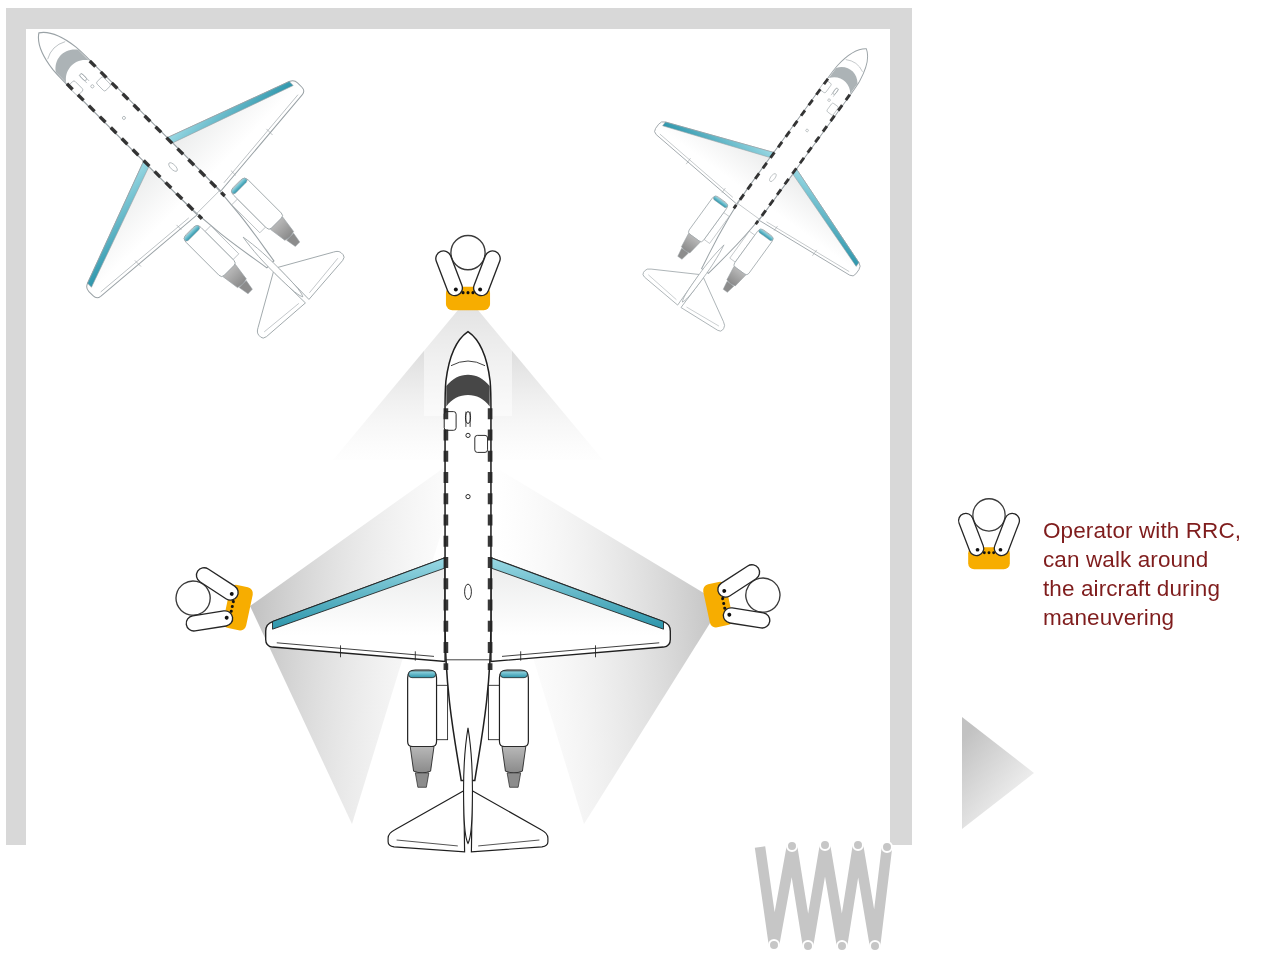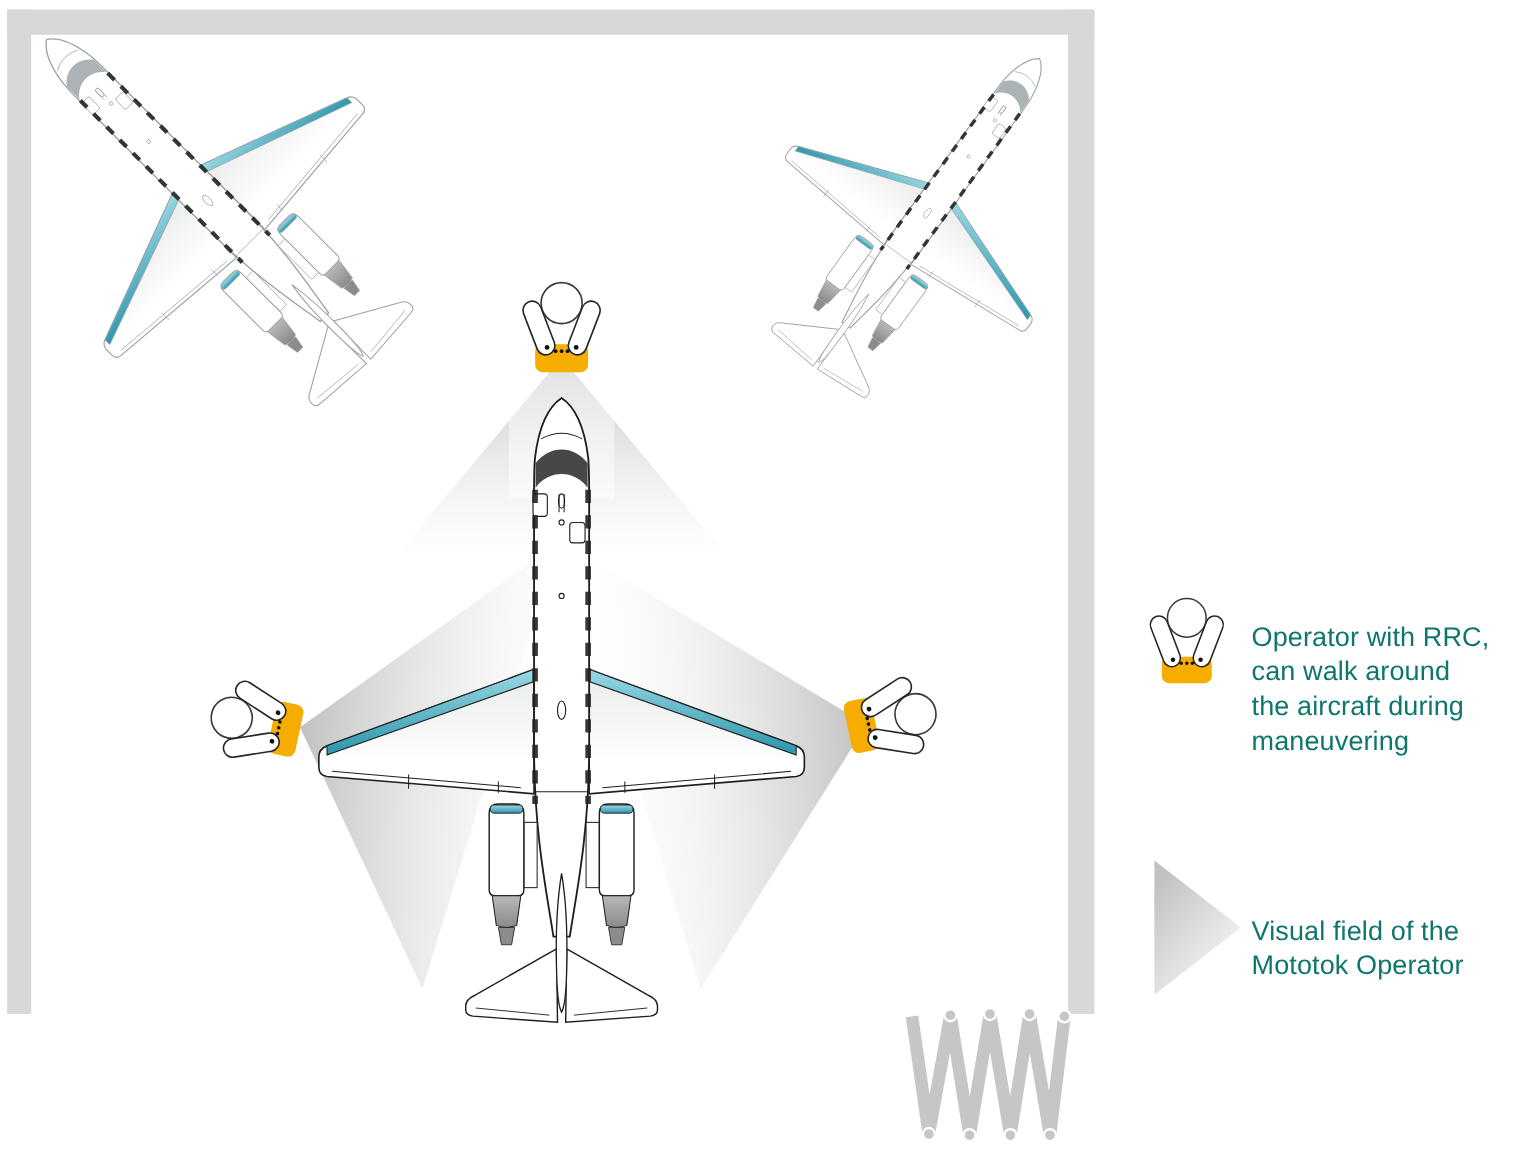--- a/index.html
+++ b/index.html
@@ -9,7 +9,7 @@
   .jet-main{color:#1f1f1f;}
   .legend-text{
     position:absolute;left:1043px;width:230px;
-    font-size:22.5px;line-height:29px;color:#0f766e;
+    font-size:22.5px;line-height:29px;color:#7f1d1d;
     white-space:pre-line;letter-spacing:0.1px;
   }
 </style>

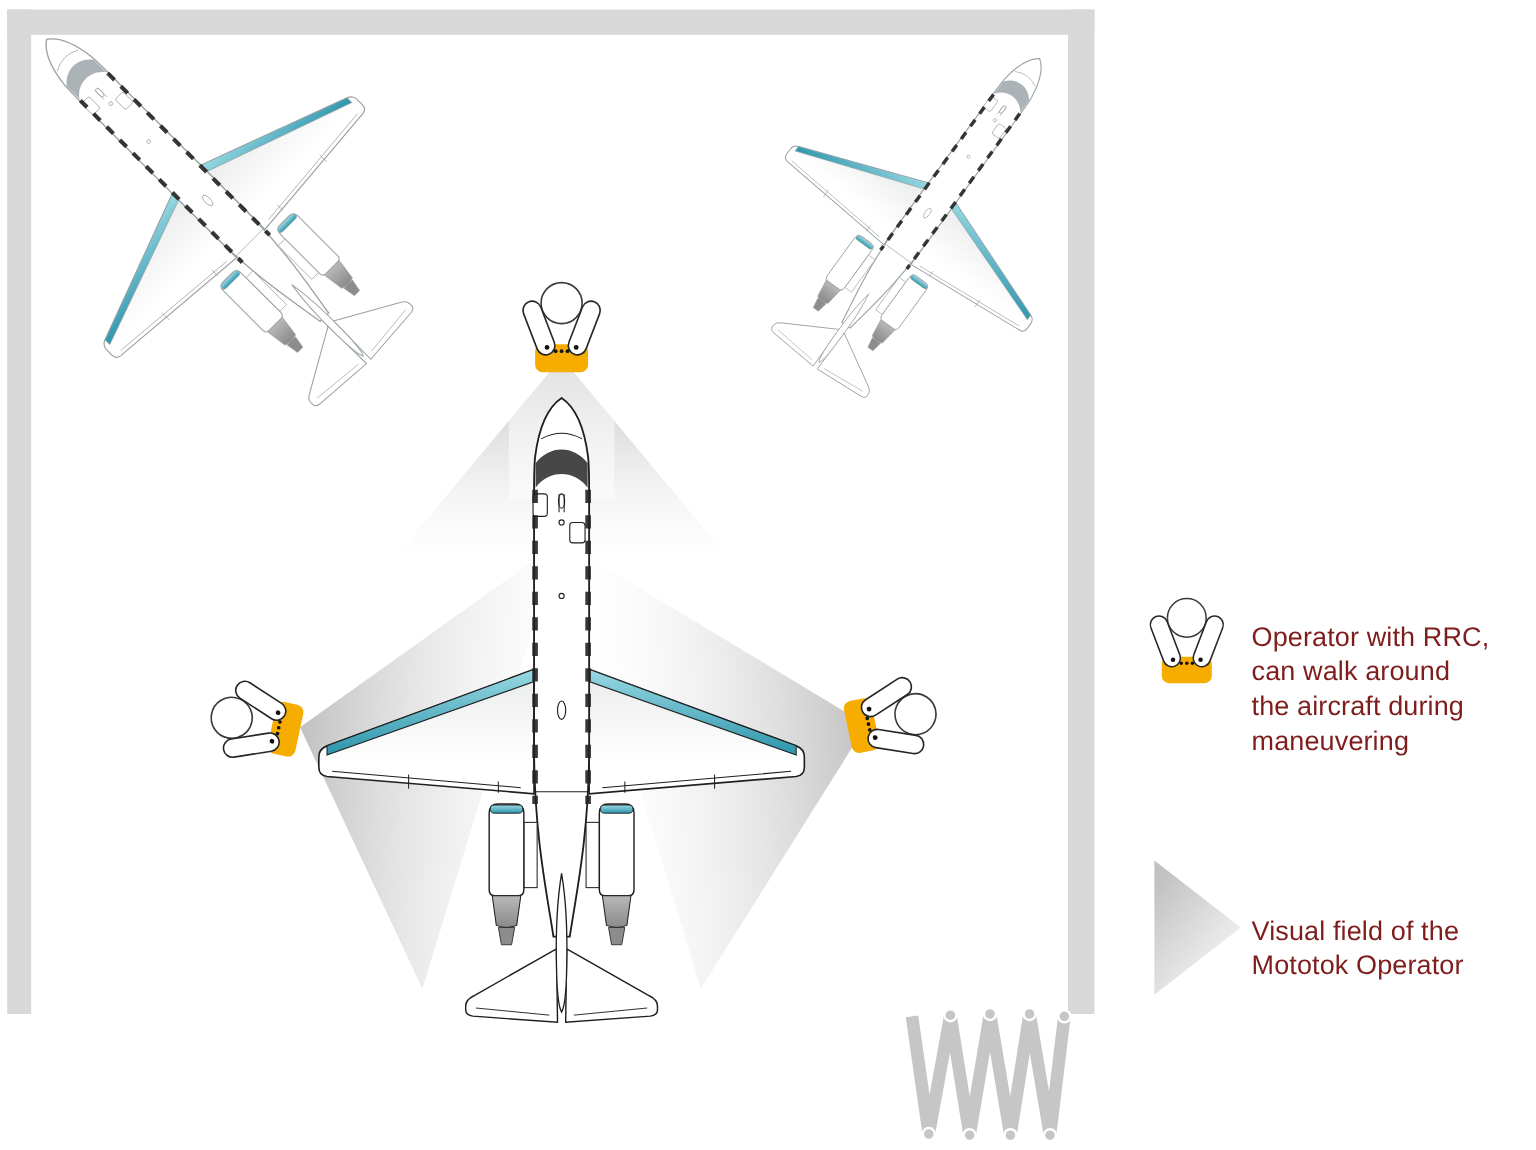--- a/index.html
+++ b/index.html
@@ -148,8 +148,6 @@
 can walk around
 the aircraft during
 maneuvering</div>
-<div class="legend-text" style="top:761px">Visual field of the
-Mototok Operator</div>
 </div>
 
 </body></html>

